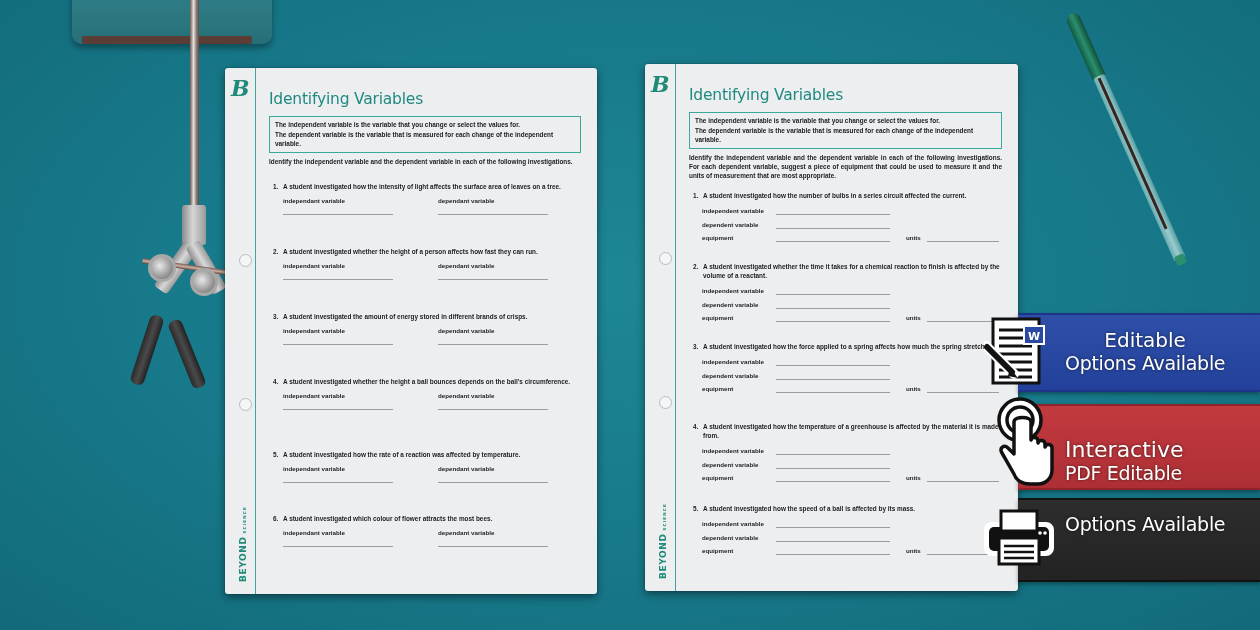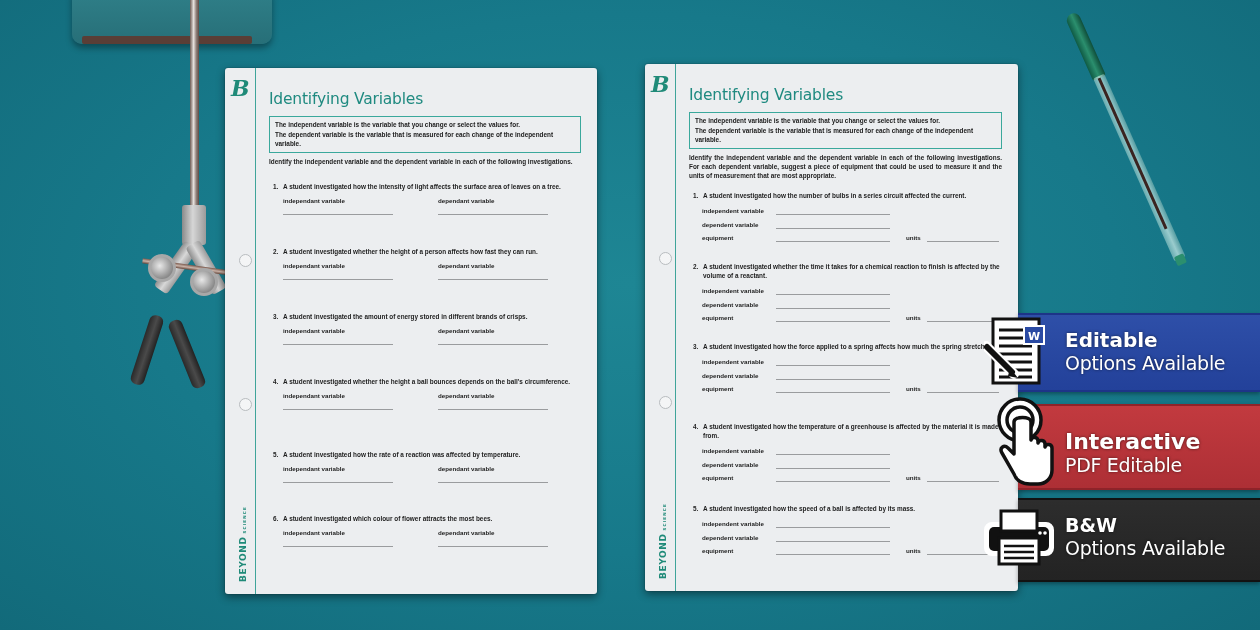--- a/index.html
+++ b/index.html
@@ -168,7 +168,7 @@
       position: absolute; left: 47px; color: #fff; font-family: "DejaVu Sans", sans-serif;
       text-shadow: 0 0 3px rgba(0,0,0,.6);
     }
-    .badge-title { font-weight: bold; font-size: 20px; line-height: 24px; }
+    .badge-title { font-weight: normal; font-size: 20px; line-height: 24px; text-align: center; }
     .badge-sub { font-size: 19px; line-height: 22px; letter-spacing: -.3px; }
     .badge.blue .badge-text { top: 13px; }
     .badge.red .badge-text { top: 24px; }

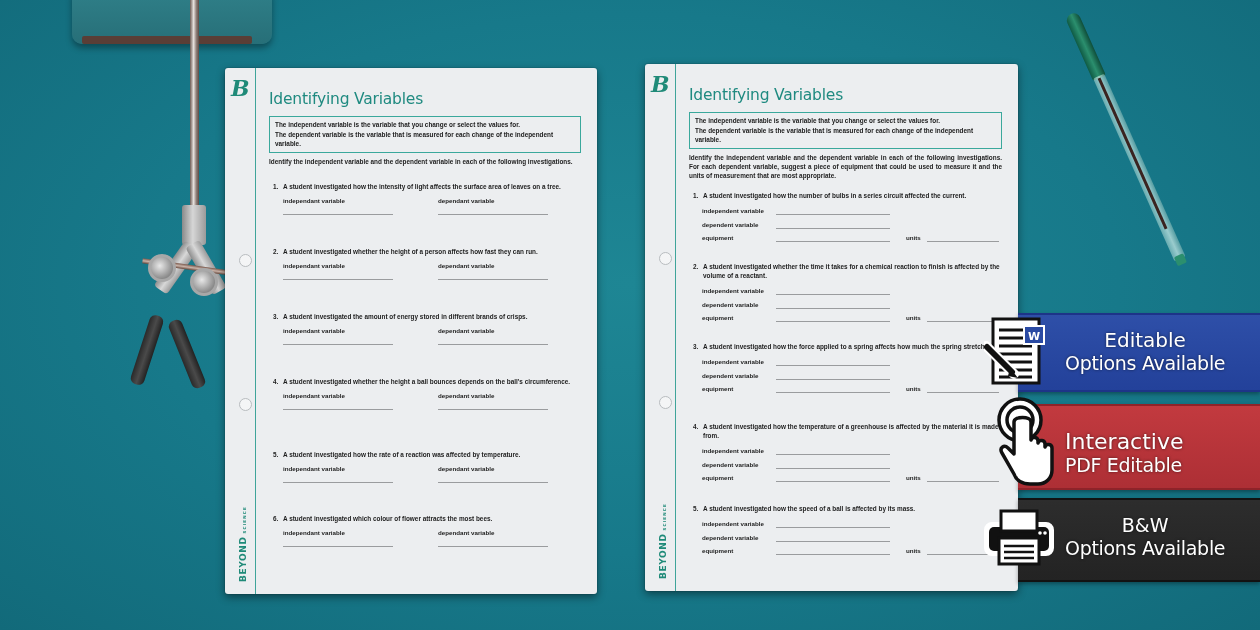--- a/index.html
+++ b/index.html
@@ -171,7 +171,7 @@
     .badge-title { font-weight: normal; font-size: 20px; line-height: 24px; text-align: center; }
     .badge-sub { font-size: 19px; line-height: 22px; letter-spacing: -.3px; }
     .badge.blue .badge-text { top: 13px; }
-    .badge.red .badge-text { top: 24px; }
+    .badge.red .badge-text { top: 32px; }
     .badge.red .badge-title { font-size: 22px; }
     .badge.dark .badge-text { top: 13px; }
     .badge.dark .badge-title { font-size: 19px; }

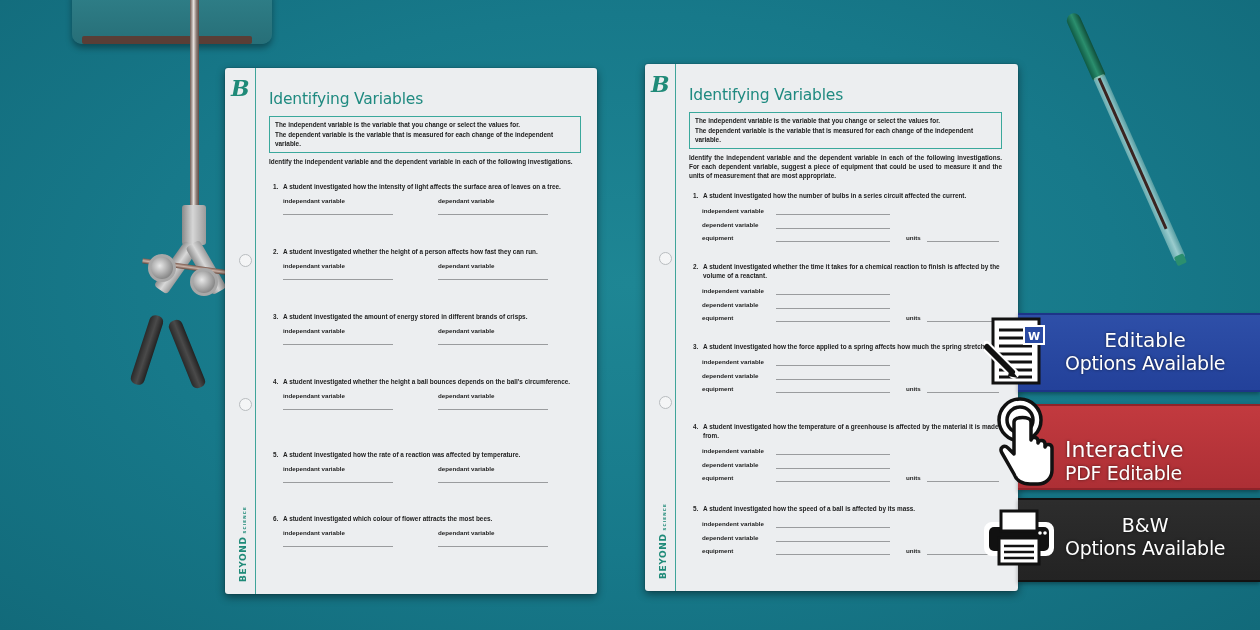--- a/index.html
+++ b/index.html
@@ -448,7 +448,6 @@
 
   <div class="badge dark">
     <div class="badge-text">
-      <div class="badge-title">B&amp;W</div>
       <div class="badge-sub">Options Available</div>
     </div>
   </div>

